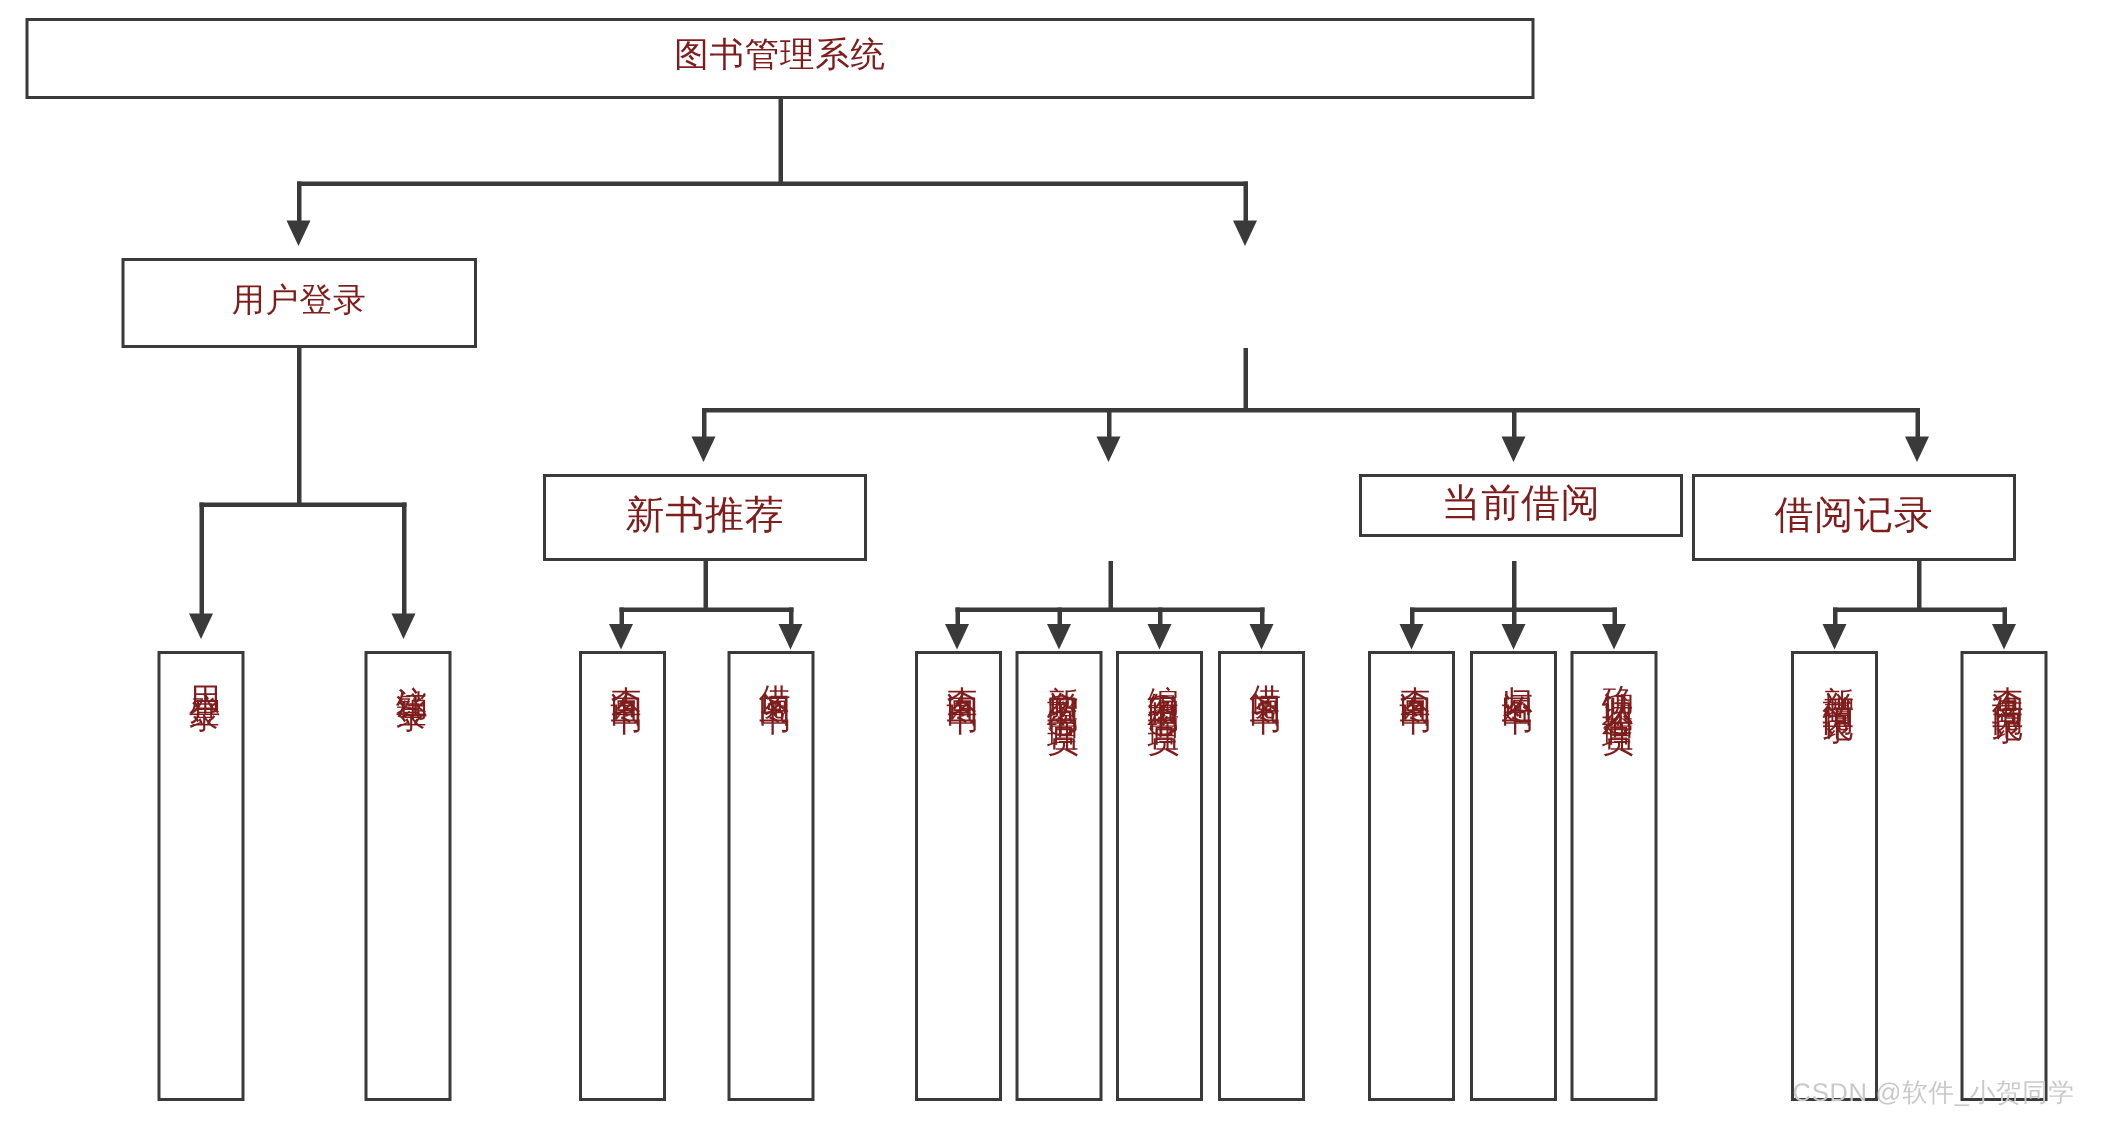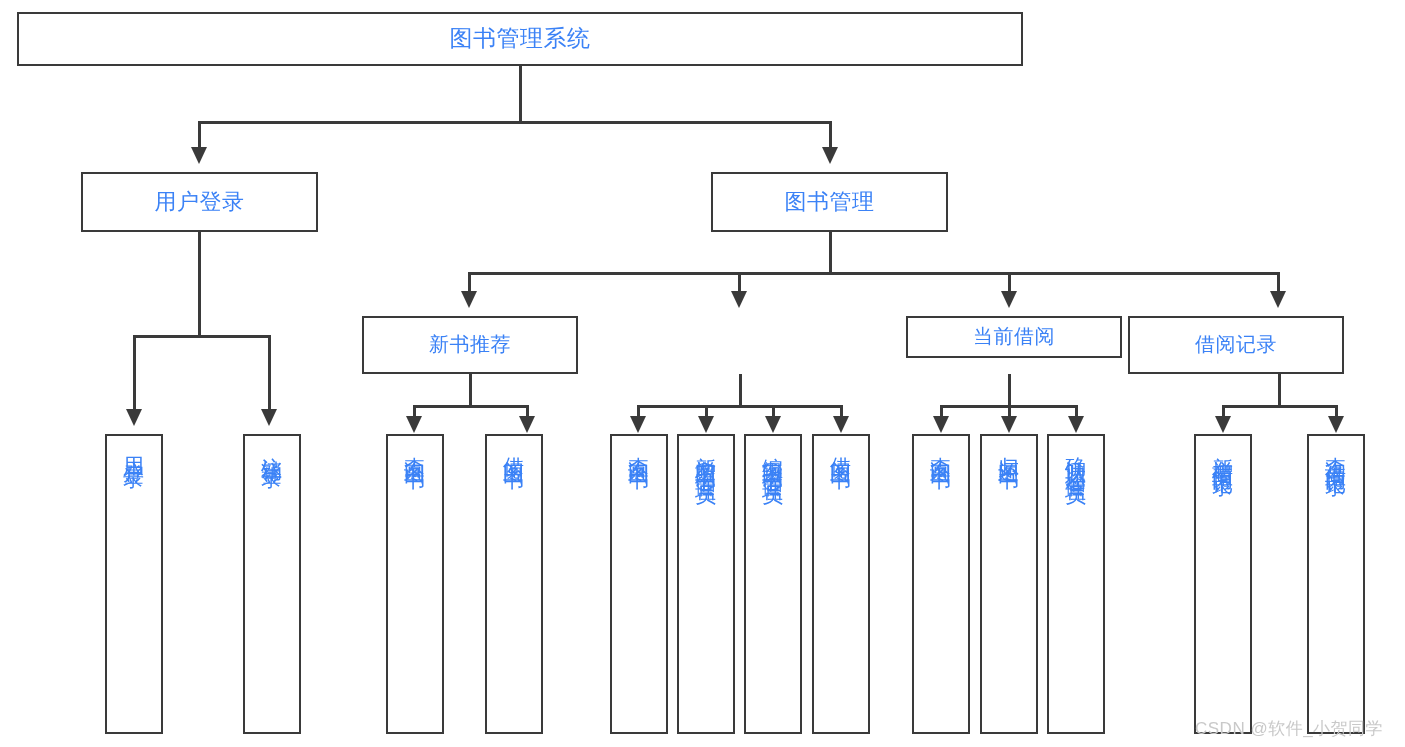--- a/index.html
+++ b/index.html
@@ -33,9 +33,10 @@
   .node .label {
     font-size: 22px;
     line-height: 1.18;
-    color: #3b82f6;
+    color: #7f1d1d;
     letter-spacing: 0.5px;
     white-space: nowrap;
+    font-family: Liberation Mono, monospace;
   }
   .node.root .label { font-size: 23px; }
   .node.level2 .label { font-size: 22px; }

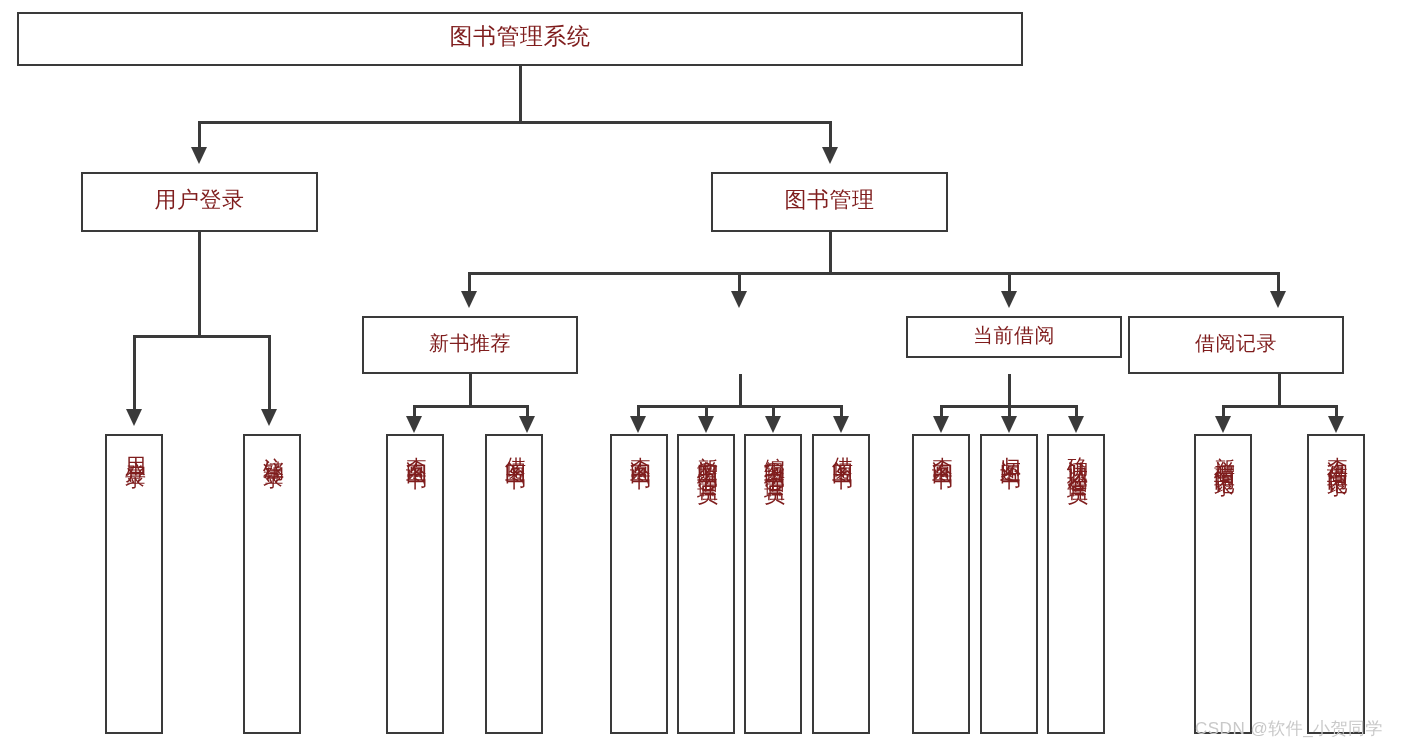--- a/index.html
+++ b/index.html
@@ -104,9 +104,6 @@
     <span class="label">用户登录</span>
   </div>
 
-  <div class="node level2" style="left:711px; top:172px; width:237px; height:60px;">
-    <span class="label">图书管理</span>
-  </div>
 
   <div class="conn v" style="left:198px; top:232px; width:3px; height:104px;"></div>
   <div class="conn h" style="left:133px; top:335px; width:138px; height:3px;"></div>

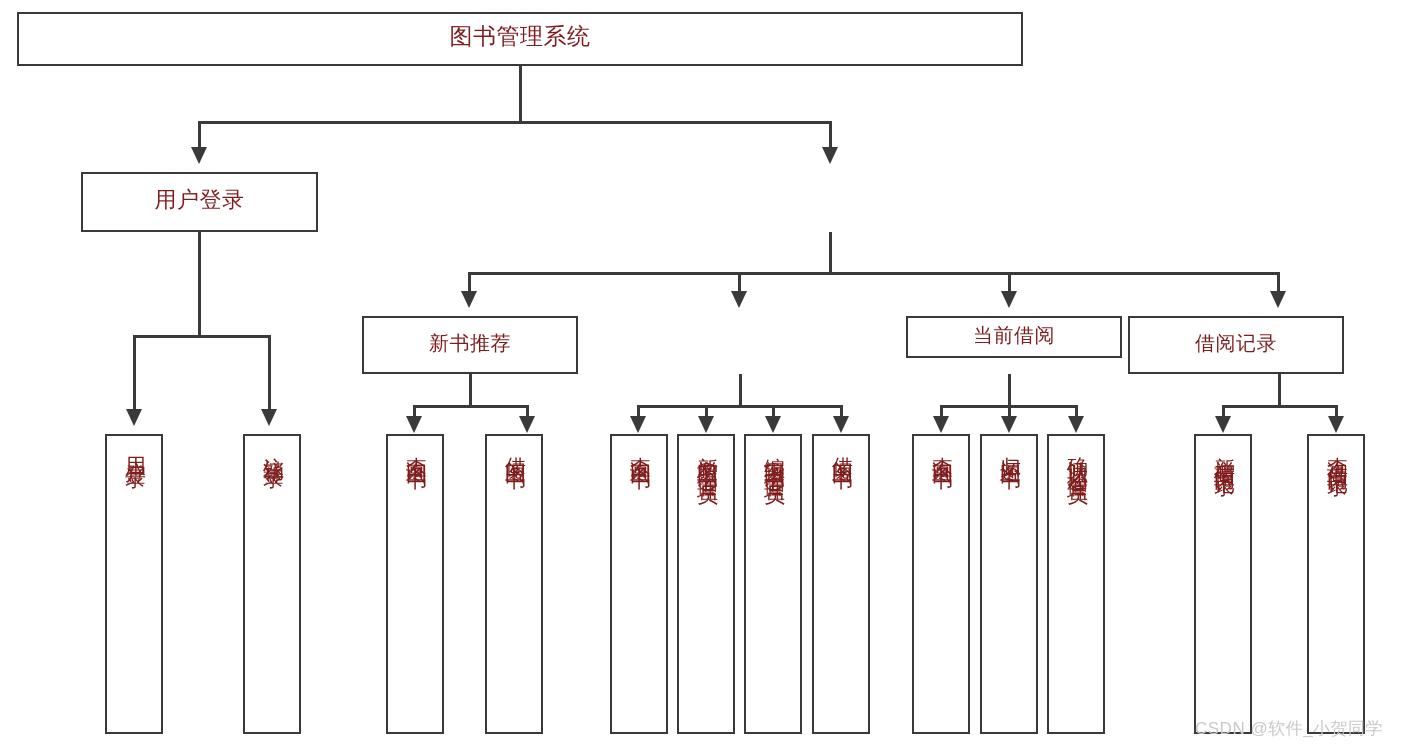--- a/index.html
+++ b/index.html
@@ -40,7 +40,7 @@
   }
   .node.root .label { font-size: 23px; }
   .node.level2 .label { font-size: 22px; }
-  .node.level3 .label { font-size: 20px; }
+  .node.level3 .label { font-size: 26px; }
   
   .node.leaf {
     align-items: flex-start;

